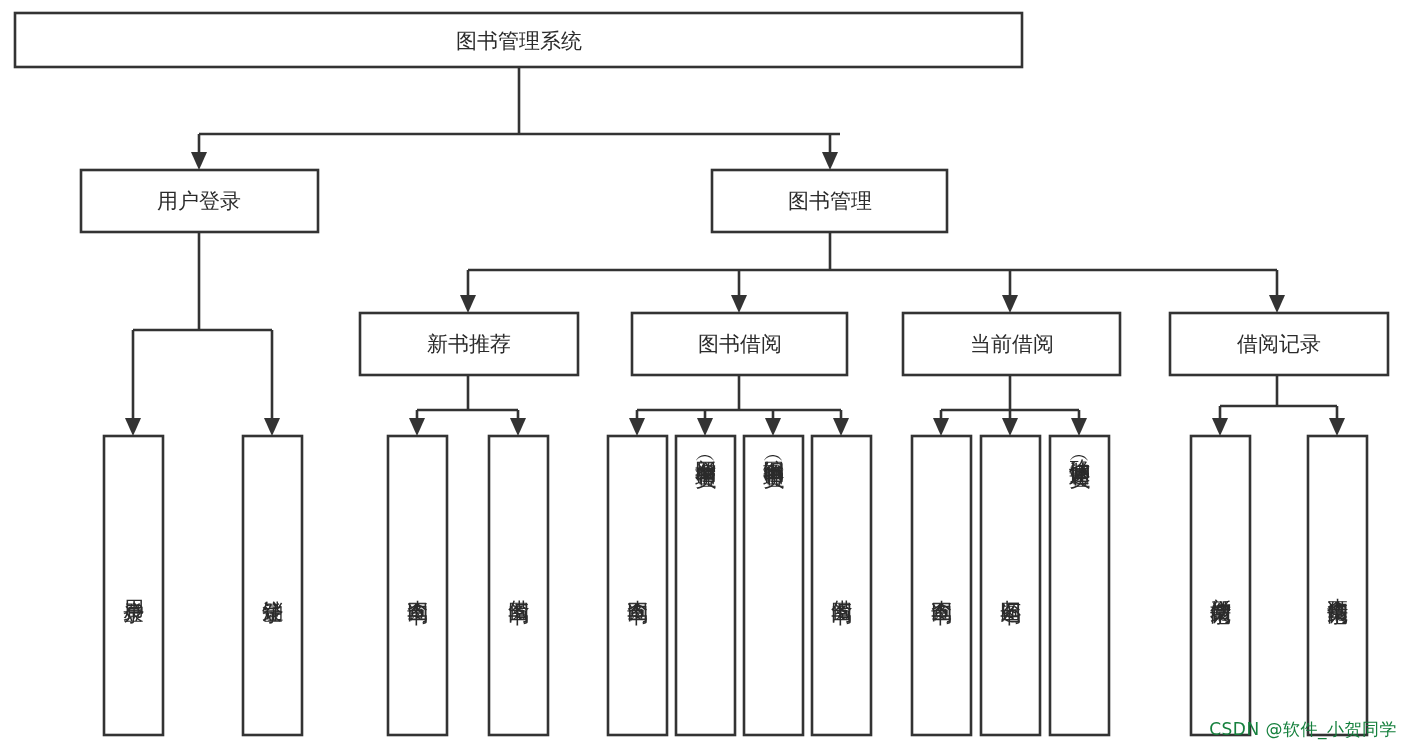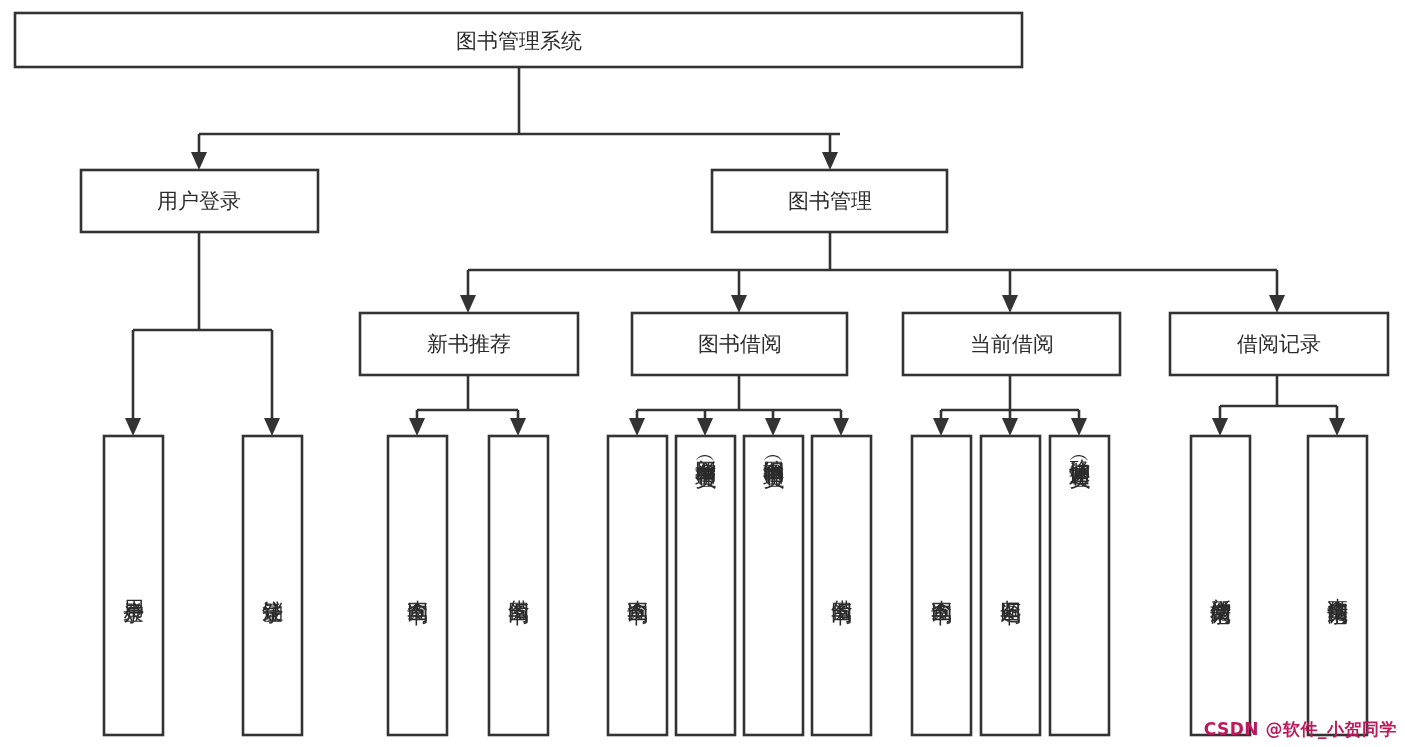--- a/index.html
+++ b/index.html
@@ -71,10 +71,9 @@
     bottom: 6px;
     font-family: "DejaVu Sans", "Liberation Sans", sans-serif;
     font-size: 17px;
-    color: #be185d;
+    color: #15803d;
     letter-spacing: 0.5px;
     white-space: nowrap;
-    font-weight: bold;
   }
 </style>
 </head>

